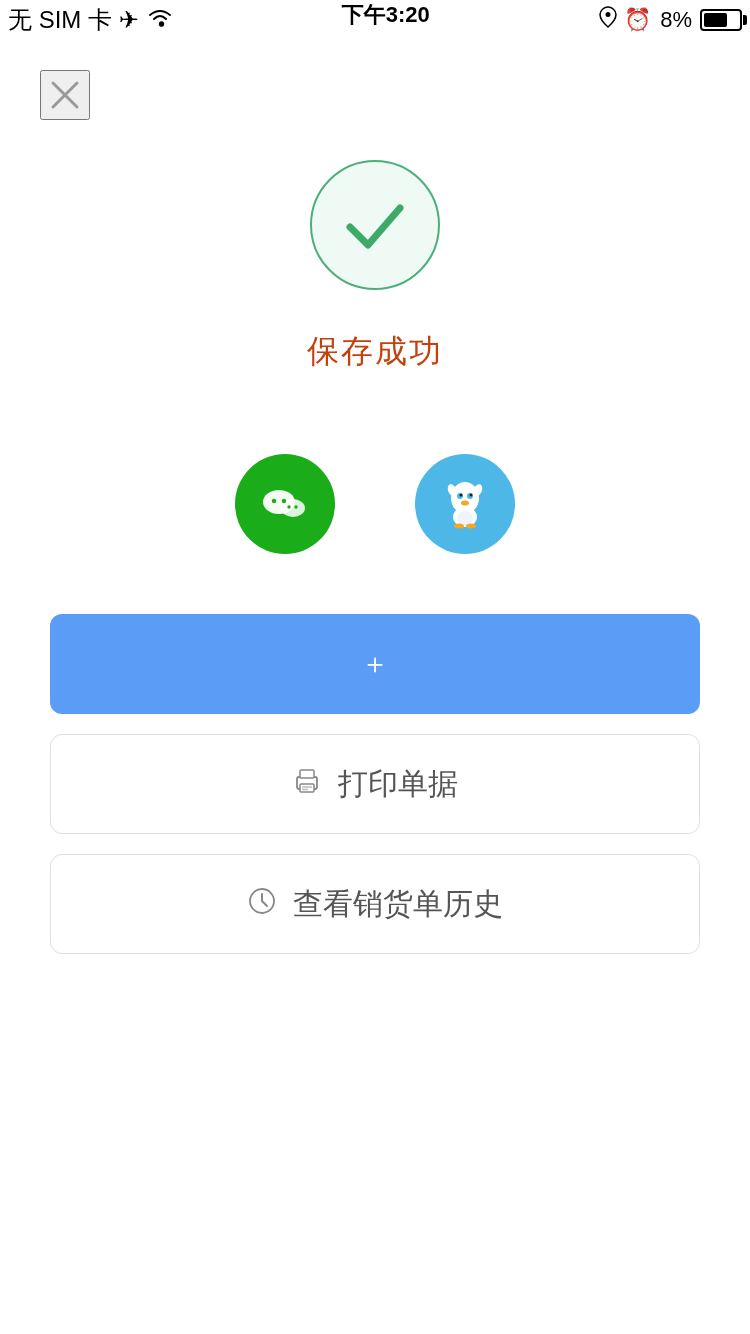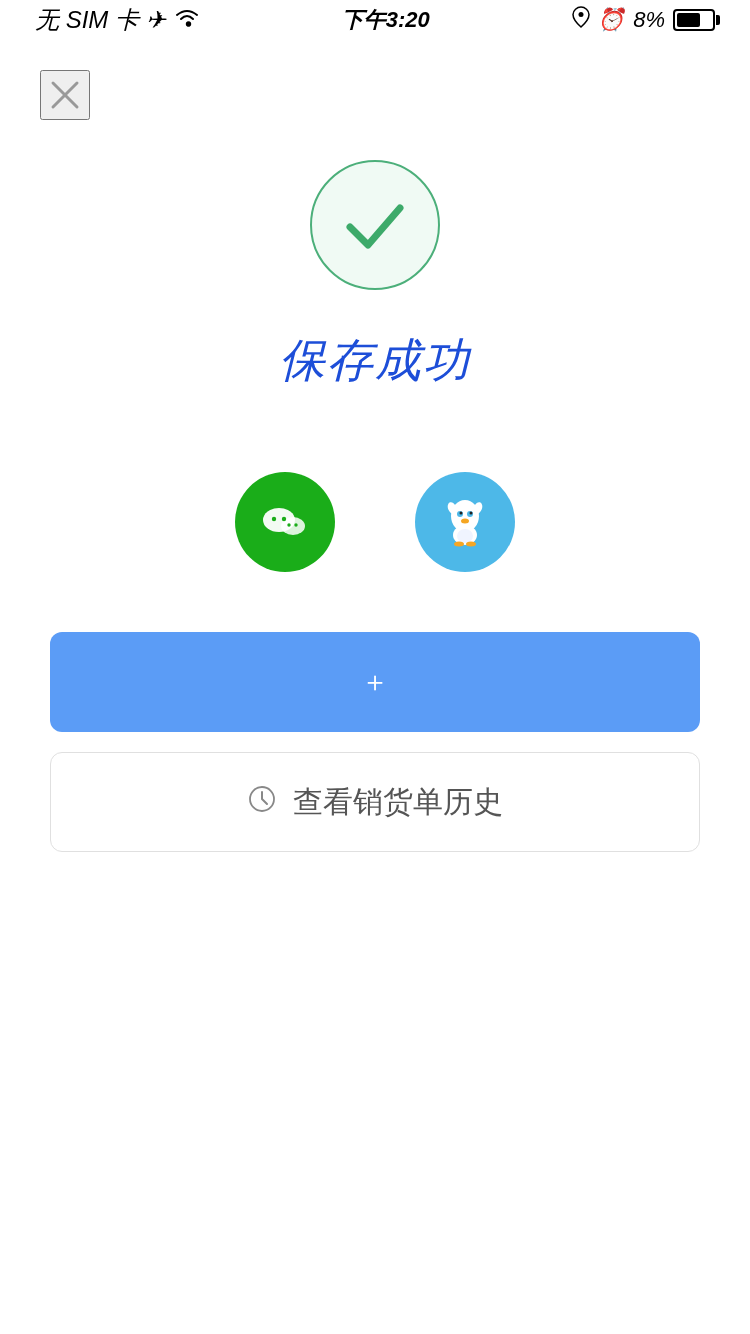--- a/index.html
+++ b/index.html
@@ -17,12 +17,10 @@
     
     .status-bar {
       height: 40px;
-      padding: 0 35px;
-      display: flex;
-      align-items: center;
+      padding: 0 8px;
+      display: flex;
       justify-content: space-between;
       background: #ffffff;
-      font-style: italic;
     }
     .status-left {
       display: flex;

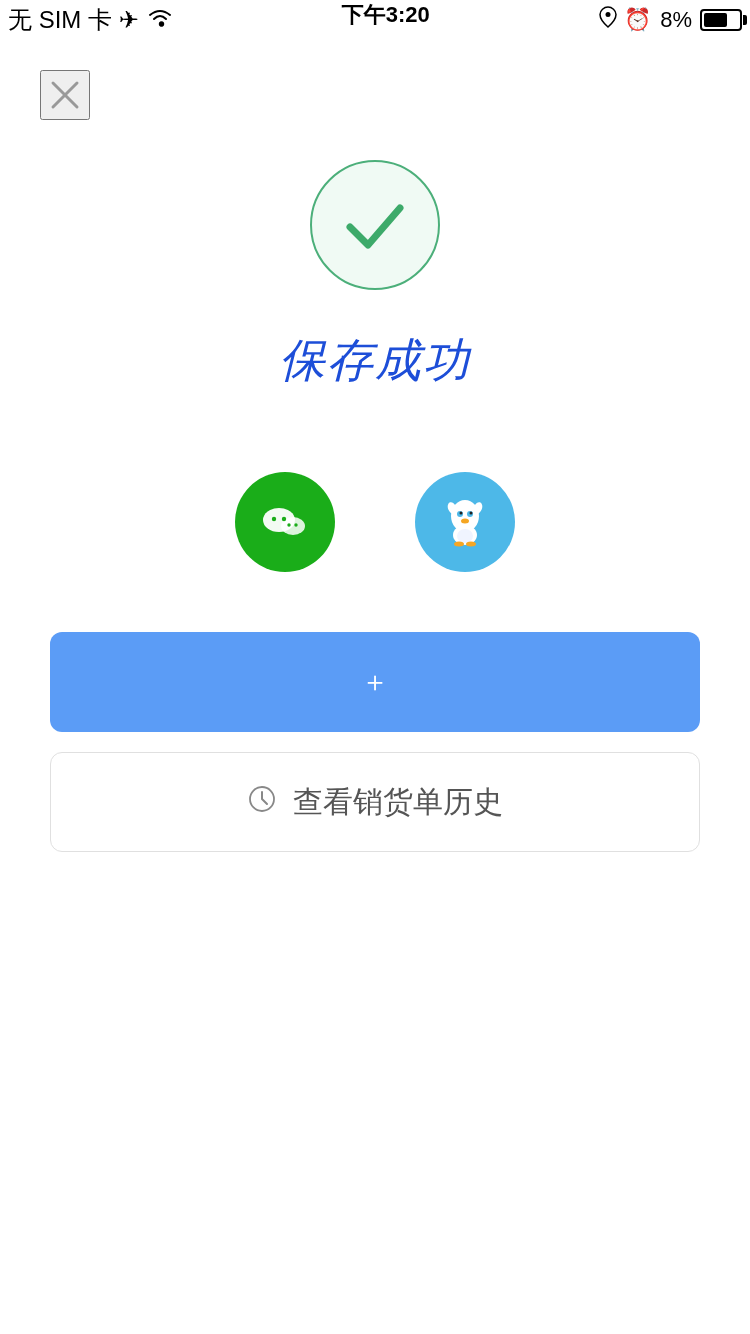--- a/index.html
+++ b/index.html
@@ -110,11 +110,10 @@
       height: 70px;
     }
     .success-title {
-      font-size: 46px;
+      font-size: 32px;
       font-weight: 400;
-      color: #1d4ed8;
+      color: #c2410c;
       letter-spacing: 2px;
-      font-style: italic;
     }
 
     

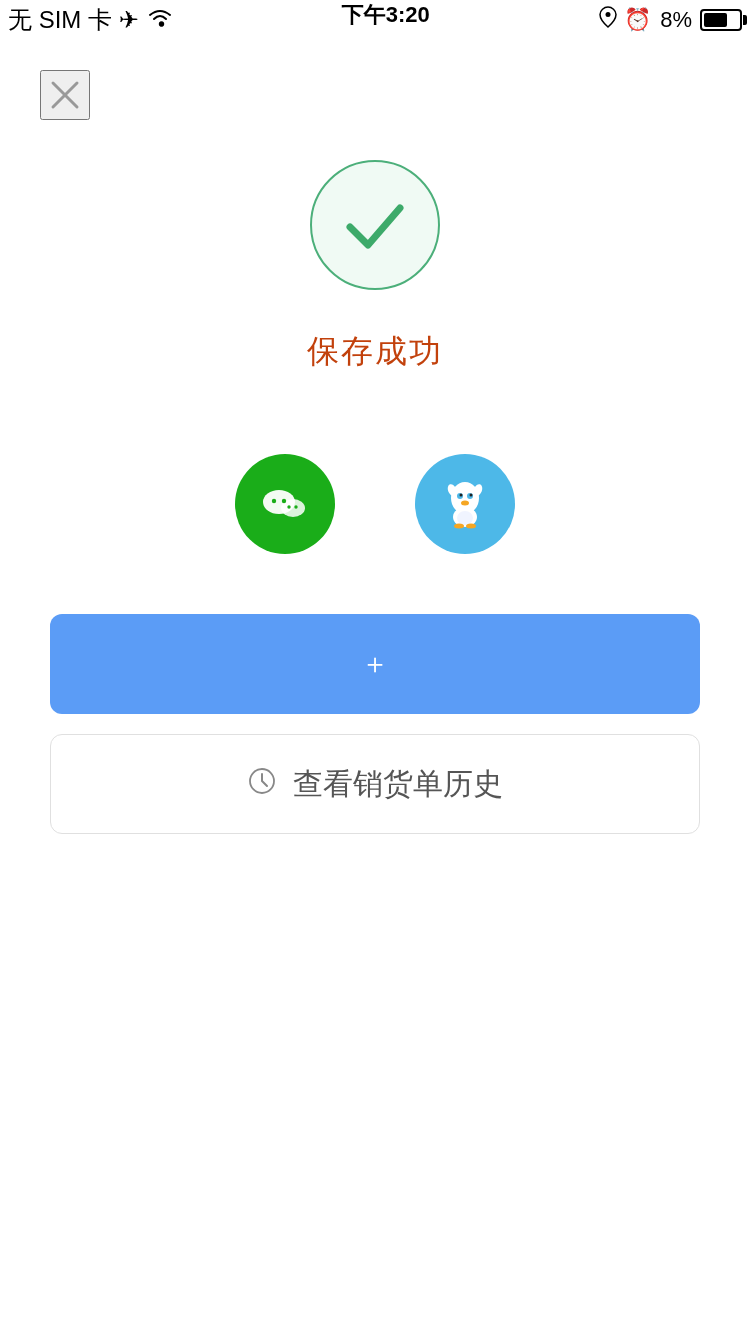--- a/index.html
+++ b/index.html
@@ -289,6 +289,18 @@
   </button>
   <button class="action-btn btn-secondary">
     <span class="btn-icon">
+      <svg width="30" height="28" viewBox="0 0 30 28" fill="none">
+        <rect x="5" y="10" width="20" height="12" rx="2" stroke="#888" stroke-width="1.8"></rect>
+        <rect x="8" y="3" width="14" height="8" rx="1" fill="white" stroke="#888" stroke-width="1.5"></rect>
+        <rect x="8" y="17" width="14" height="8" rx="1" fill="white" stroke="#888" stroke-width="1.5"></rect>
+        <line x1="10" y1="20" x2="20" y2="20" stroke="#bbb" stroke-width="1.5"></line>
+        <line x1="10" y1="22.5" x2="16" y2="22.5" stroke="#bbb" stroke-width="1.5"></line>
+      </svg>
+    </span>
+    <span>打印单据</span>
+  </button>
+  <button class="action-btn btn-secondary">
+    <span class="btn-icon">
       <svg width="30" height="30" viewBox="0 0 30 30" fill="none">
         <circle cx="15" cy="15" r="12" stroke="#888" stroke-width="1.8"></circle>
         <polyline points="15,8 15,15 20,20" stroke="#888" stroke-width="2" stroke-linecap="round" stroke-linejoin="round"></polyline>

